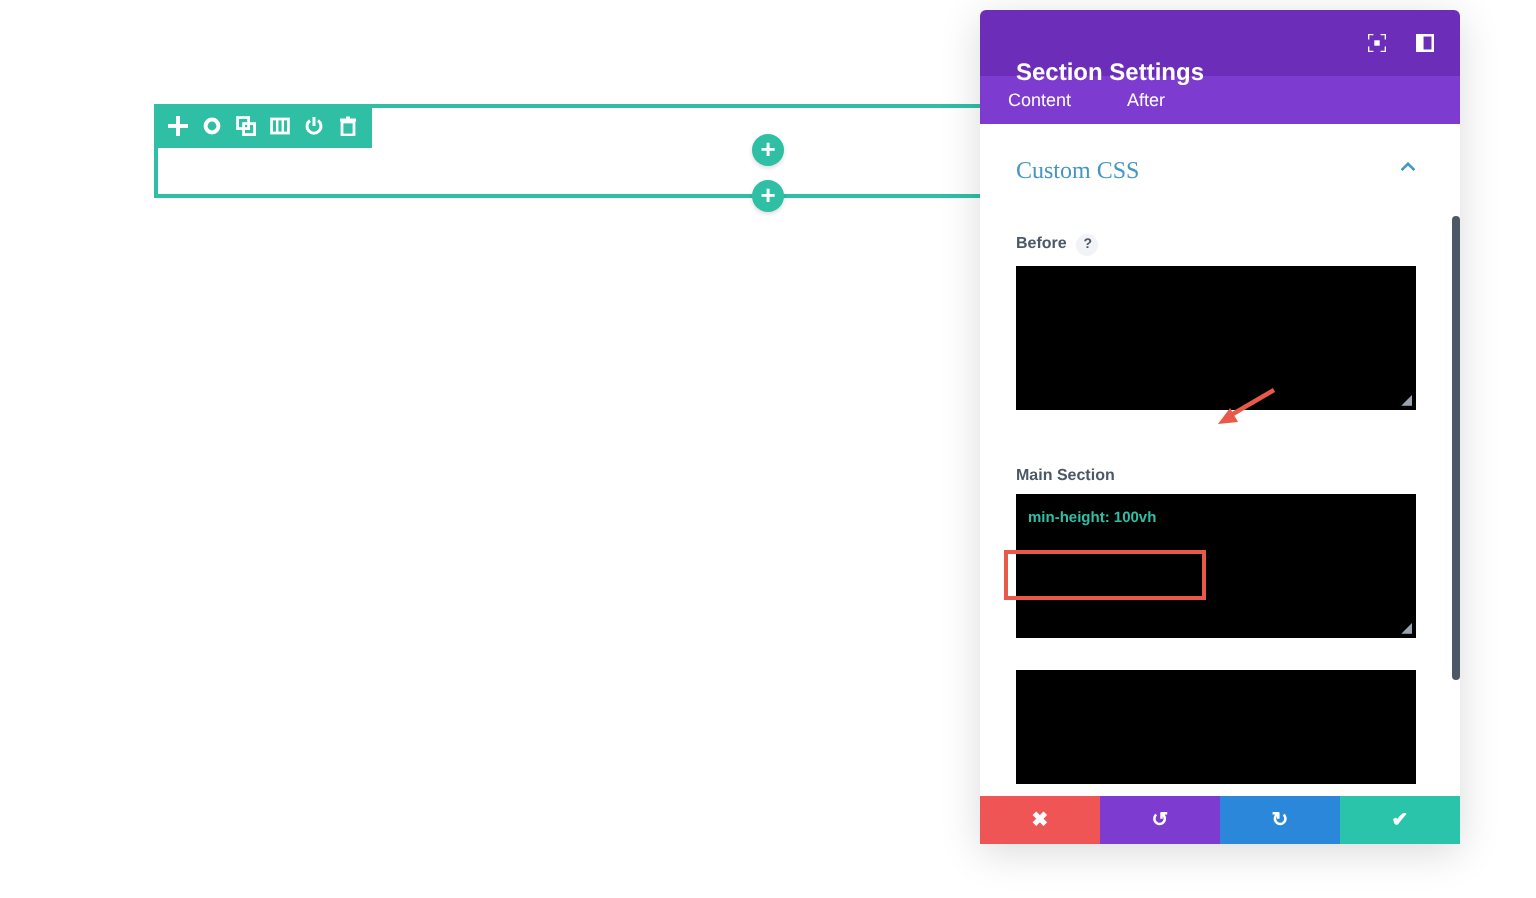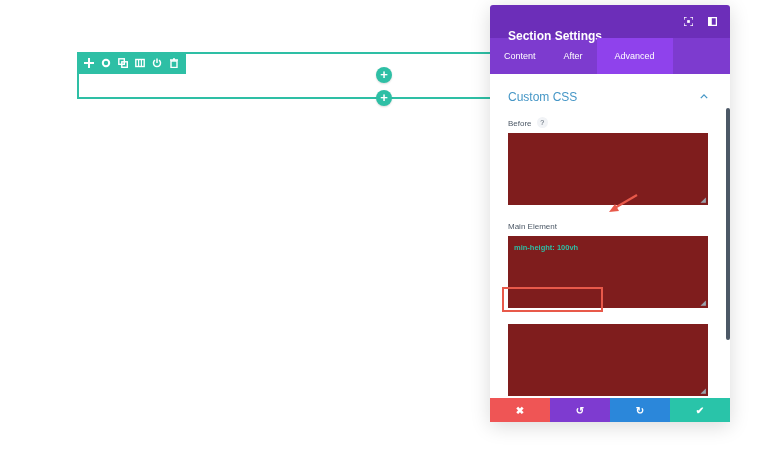--- a/index.html
+++ b/index.html
@@ -17,7 +17,7 @@
     .panel-header { height: 33px; background: #6c2eb9; display: flex; align-items: center; padding: 0 12px 0 18px; }
     .panel-title { color: #fff; font-size: 12px; font-weight: bold; flex: 1; margin-top: 28px; }
     .hdr-icon { width: 12px; height: 12px; margin-left: 12px; display: flex; align-items: center; justify-content: center; }
-    .tabs { height: 36px; background: #7d3bcf; display: flex; }
+    .tabs { height: 24px; background: #7d3bcf; display: flex; }
     .tab { color: #fff; font-size: 9px; padding: 0 14px; display: flex; align-items: center; }
     .tab.active { background: #8f42ec; padding: 0 18px; }
     .panel-body { position: relative; height: 330px; overflow: hidden; }

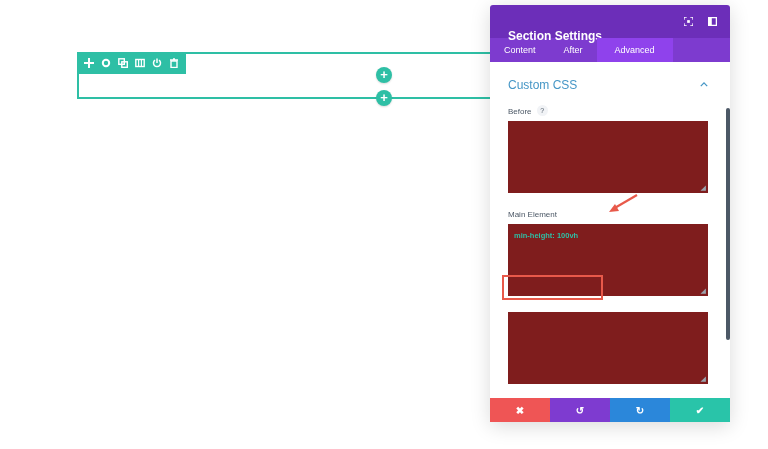--- a/index.html
+++ b/index.html
@@ -98,7 +98,6 @@
   <div class="tabs">
     <div class="tab">Content</div>
     <div class="tab">After</div>
-    <div class="tab active">Advanced</div>
   </div>
 
   <div class="panel-body">

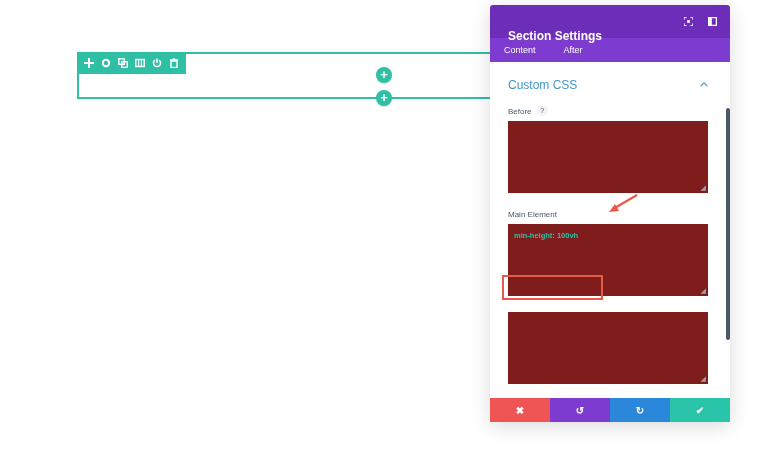--- a/index.html
+++ b/index.html
@@ -21,7 +21,7 @@
     .tab { color: #fff; font-size: 9px; padding: 0 14px; display: flex; align-items: center; }
     .tab.active { background: #8f42ec; padding: 0 18px; }
     .panel-body { position: relative; height: 330px; overflow: hidden; }
-    .group-head { display: flex; align-items: flex-start; padding: 16px 22px 0 18px; }
+    .group-head { display: flex; align-items: flex-start; padding: 16px 22px 0 18px; font-family: Liberation Serif, serif; }
     .group-title { color: #2ea3f2; font-size: 12px; flex: 1; color: #4596c6; }
     .chevron { color: #4596c6; font-size: 10px; }
     .field-label { font-size: 8px; font-weight: normal; color: #4c5866; margin: 1px 18px 5px 18px; display: flex; align-items: flex-end; gap: 5px; }

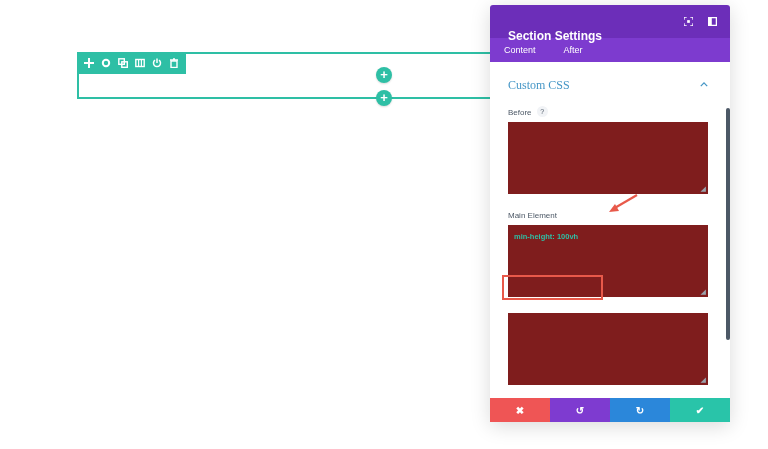--- a/index.html
+++ b/index.html
@@ -24,7 +24,7 @@
     .group-head { display: flex; align-items: flex-start; padding: 16px 22px 0 18px; font-family: Liberation Serif, serif; }
     .group-title { color: #2ea3f2; font-size: 12px; flex: 1; color: #4596c6; }
     .chevron { color: #4596c6; font-size: 10px; }
-    .field-label { font-size: 8px; font-weight: normal; color: #4c5866; margin: 1px 18px 5px 18px; display: flex; align-items: flex-end; gap: 5px; }
+    .field-label { font-size: 8px; font-weight: bold; color: #4c5866; margin: 12px 18px 5px 18px; display: flex; align-items: flex-start; gap: 5px; }
     .help { width: 11px; height: 11px; border-radius: 50%; background: #f1f3f6; color: #4c5866; font-size: 7px; display: inline-flex; align-items: center; justify-content: center; }
     .textarea { margin: 0 22px 0 18px; height: 72px; background: #7f1d1d; position: relative; }
     .textarea .grip { position: absolute; right: 2px; bottom: 1px; font-size: 7px; color: #9aa3ad; }

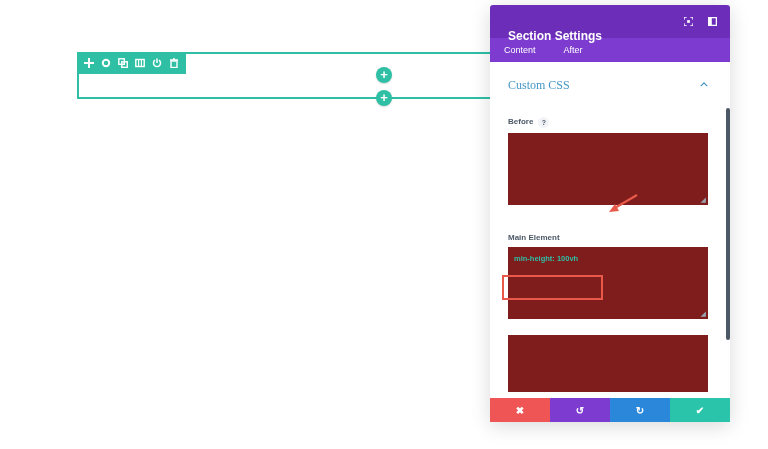--- a/index.html
+++ b/index.html
@@ -121,7 +121,7 @@
 
     <div style="height:16px"></div>
     <div class="field-label">
-      <span>Main Element</span>
+      <span>Main Section</span>
     </div>
     <div class="textarea">
       <span class="css-value">min-height: 100vh</span>

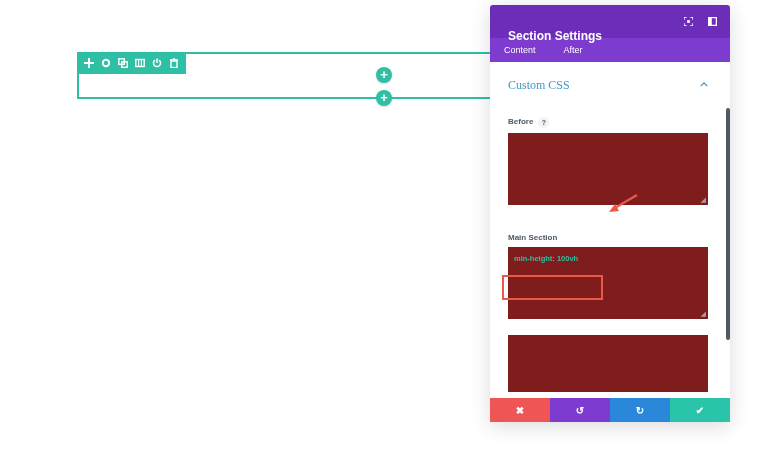--- a/index.html
+++ b/index.html
@@ -26,7 +26,7 @@
     .chevron { color: #4596c6; font-size: 10px; }
     .field-label { font-size: 8px; font-weight: bold; color: #4c5866; margin: 12px 18px 5px 18px; display: flex; align-items: flex-start; gap: 5px; }
     .help { width: 11px; height: 11px; border-radius: 50%; background: #f1f3f6; color: #4c5866; font-size: 7px; display: inline-flex; align-items: center; justify-content: center; }
-    .textarea { margin: 0 22px 0 18px; height: 72px; background: #7f1d1d; position: relative; }
+    .textarea { margin: 0 22px 0 18px; height: 72px; background: #000000; position: relative; }
     .textarea .grip { position: absolute; right: 2px; bottom: 1px; font-size: 7px; color: #9aa3ad; }
     .css-value { color: #2ebfa5; font-size: 7.5px; font-weight: bold; position: absolute; left: 6px; top: 7px; }
     .highlight { position: absolute; left: 12px; top: 213px; width: 101px; height: 25px; border: 2px solid #e8594a; }

